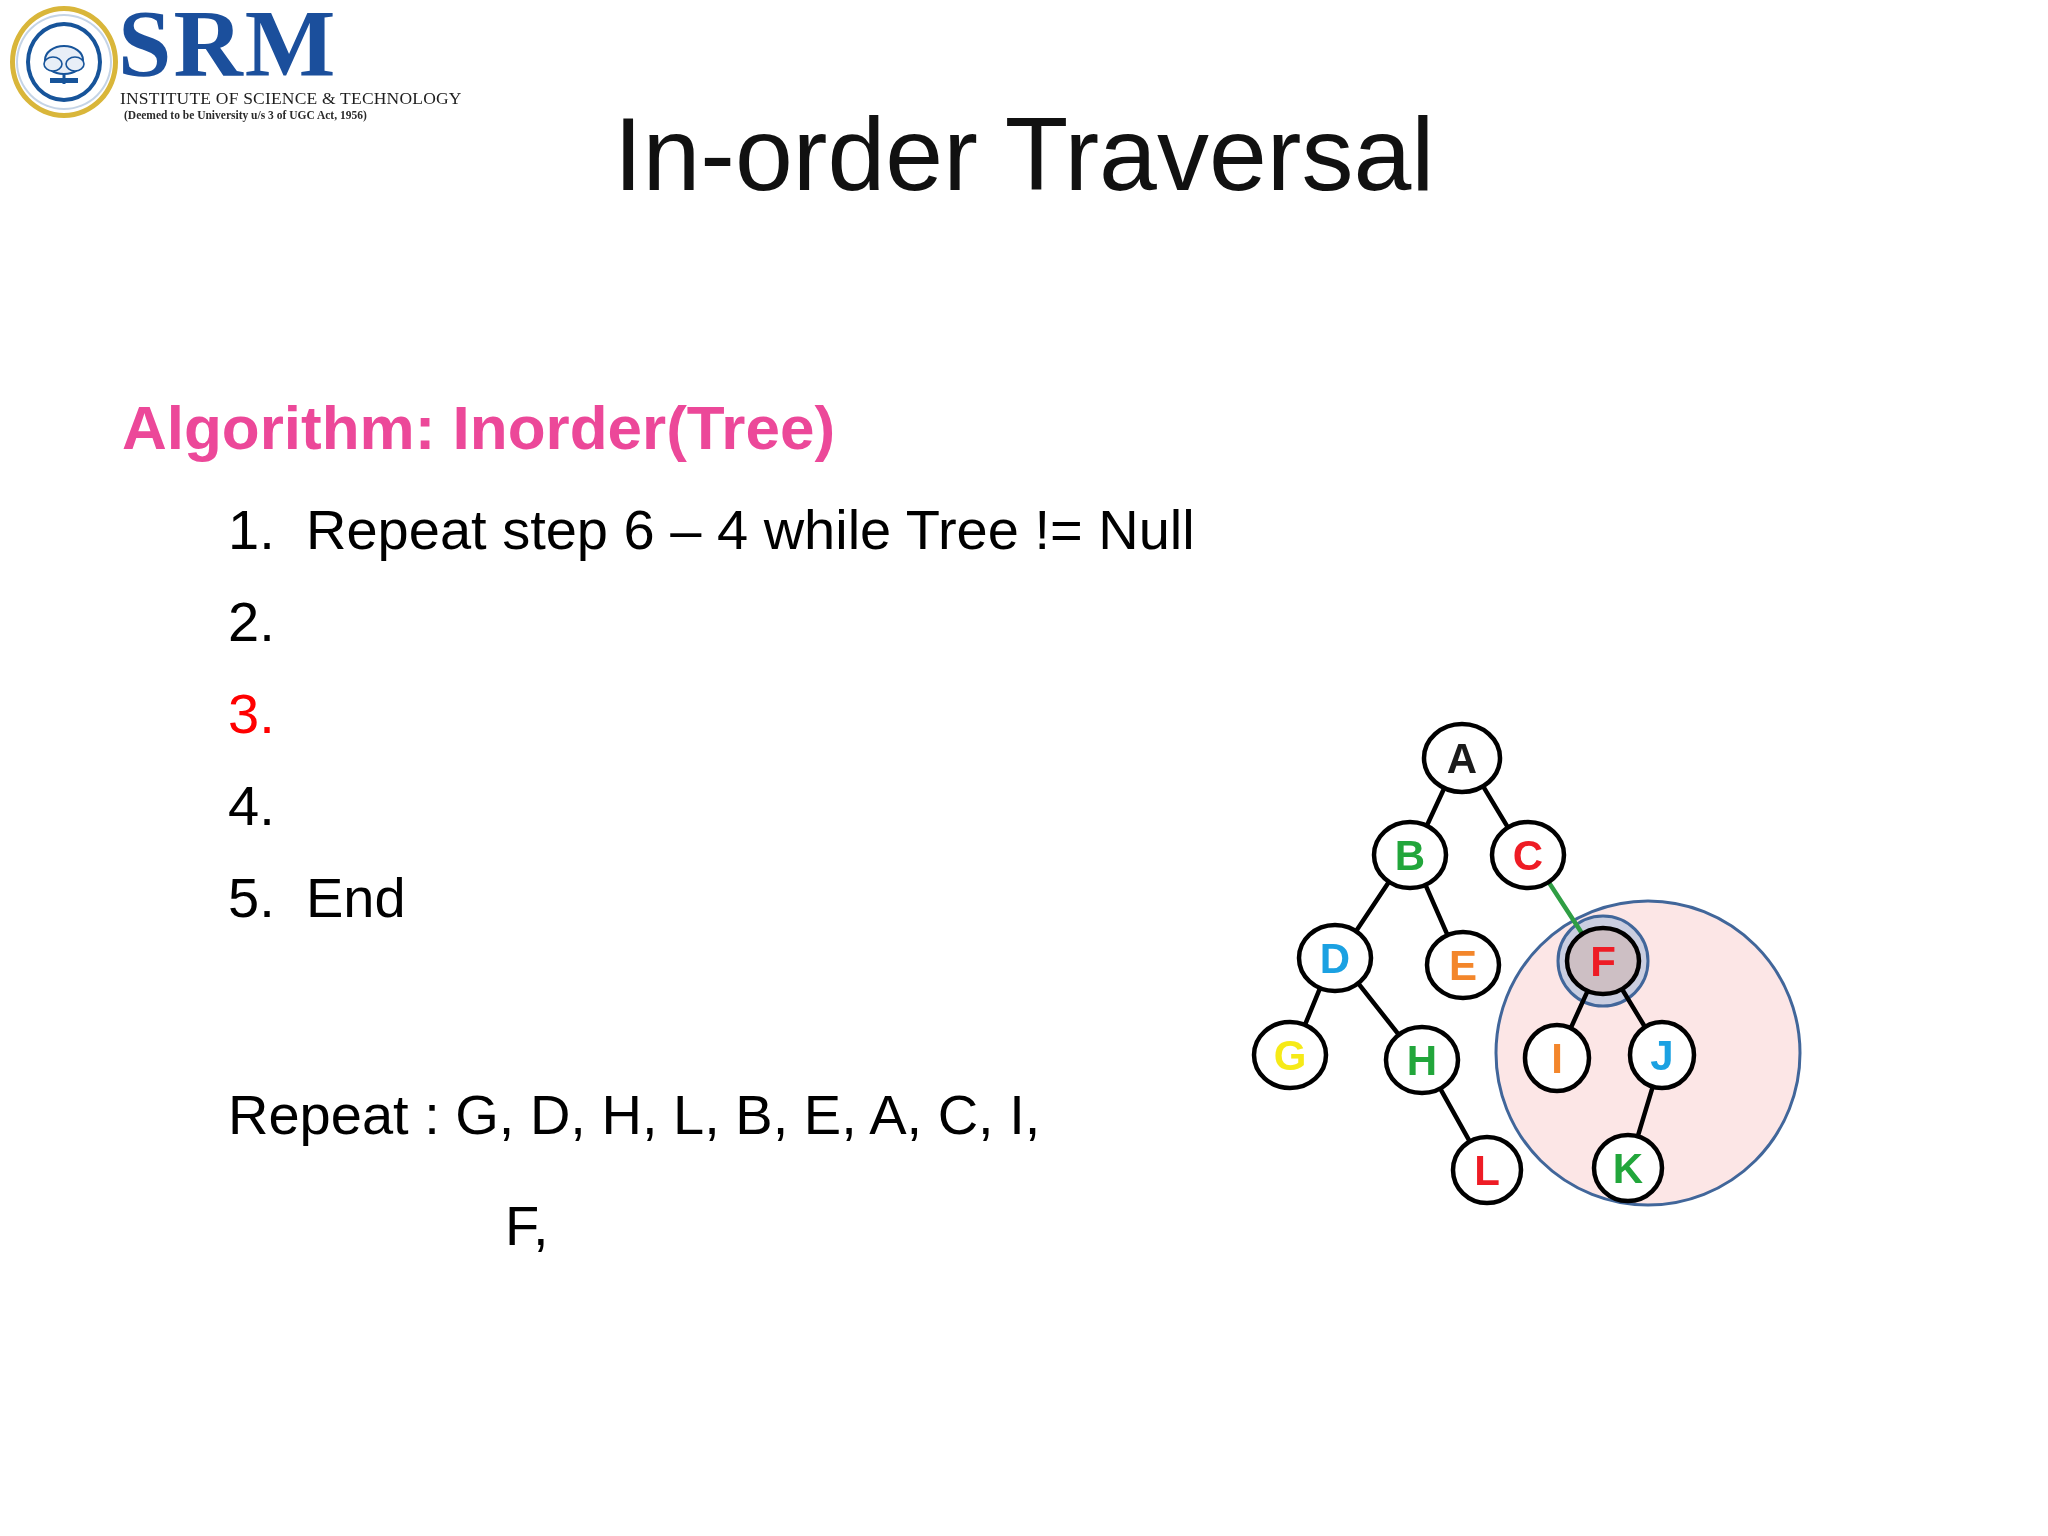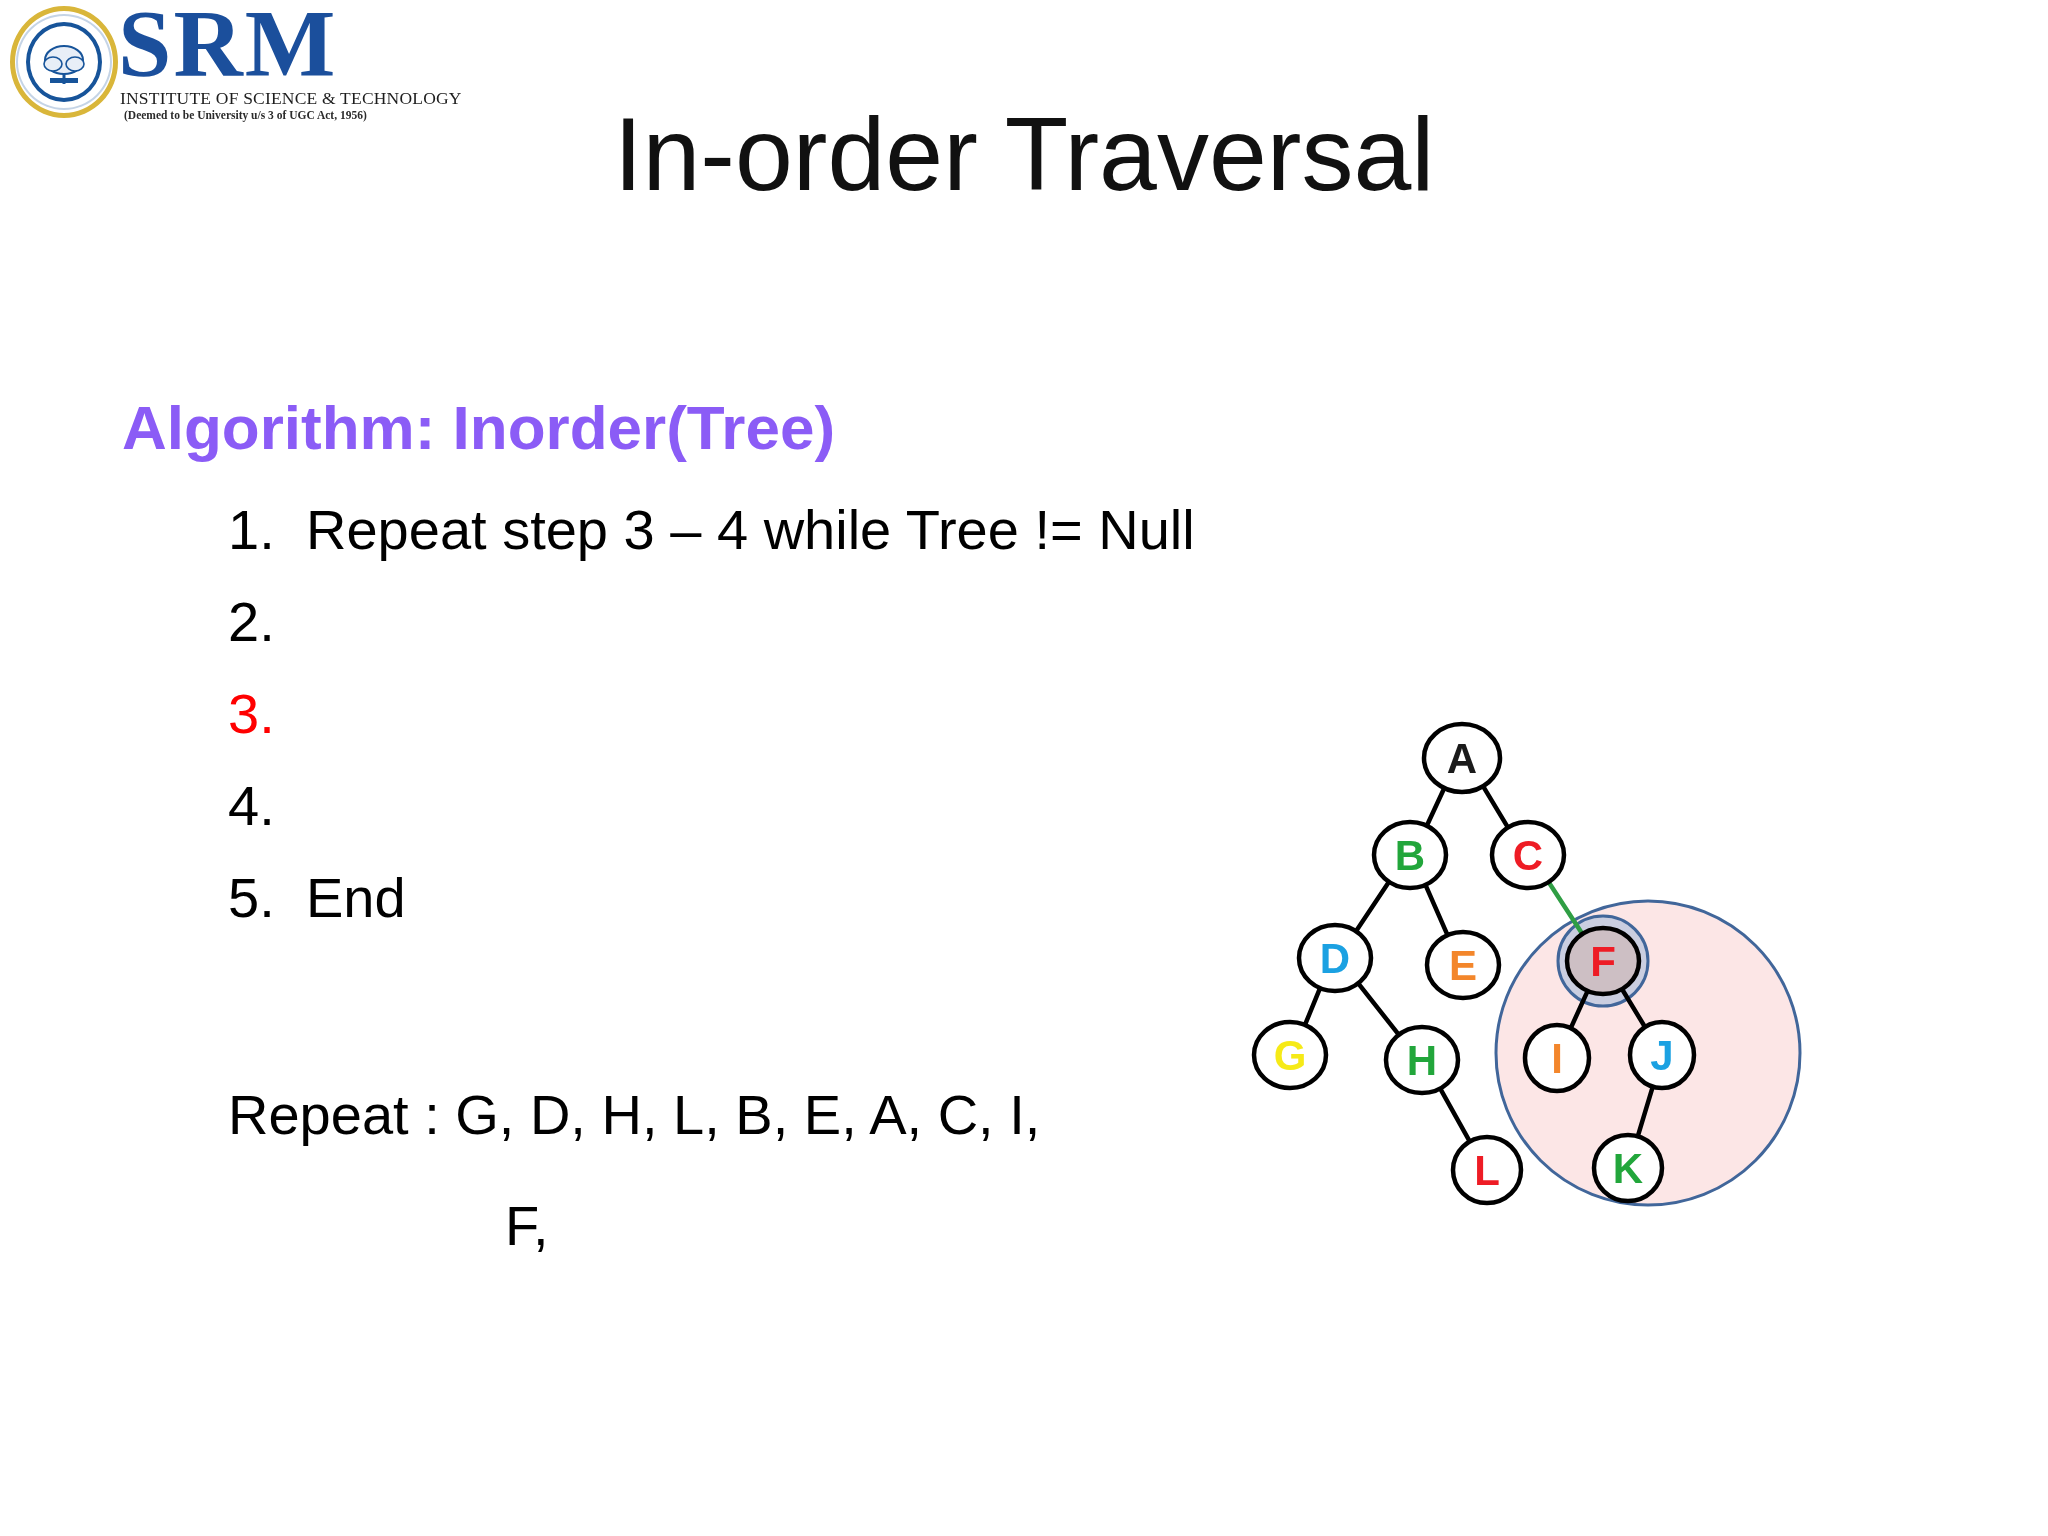--- a/index.html
+++ b/index.html
@@ -29,7 +29,7 @@
       font-size:104px;line-height:112px;font-weight:400;color:#111;}
 
   
-  #algo-heading{position:absolute;left:122px;top:392px;font-size:62px;font-weight:bold;color:#8b5cf6;text-align:center;}
+  #algo-heading{position:absolute;left:122px;top:392px;font-size:62px;font-weight:bold;color:#ec4899;text-align:center;}
   #steps{position:absolute;left:228px;top:500px;width:1200px;}
   .step{display:flex;align-items:baseline;margin-bottom:32px;font-size:56px;line-height:60px;}
   .step .num{width:78px;flex:0 0 78px;}

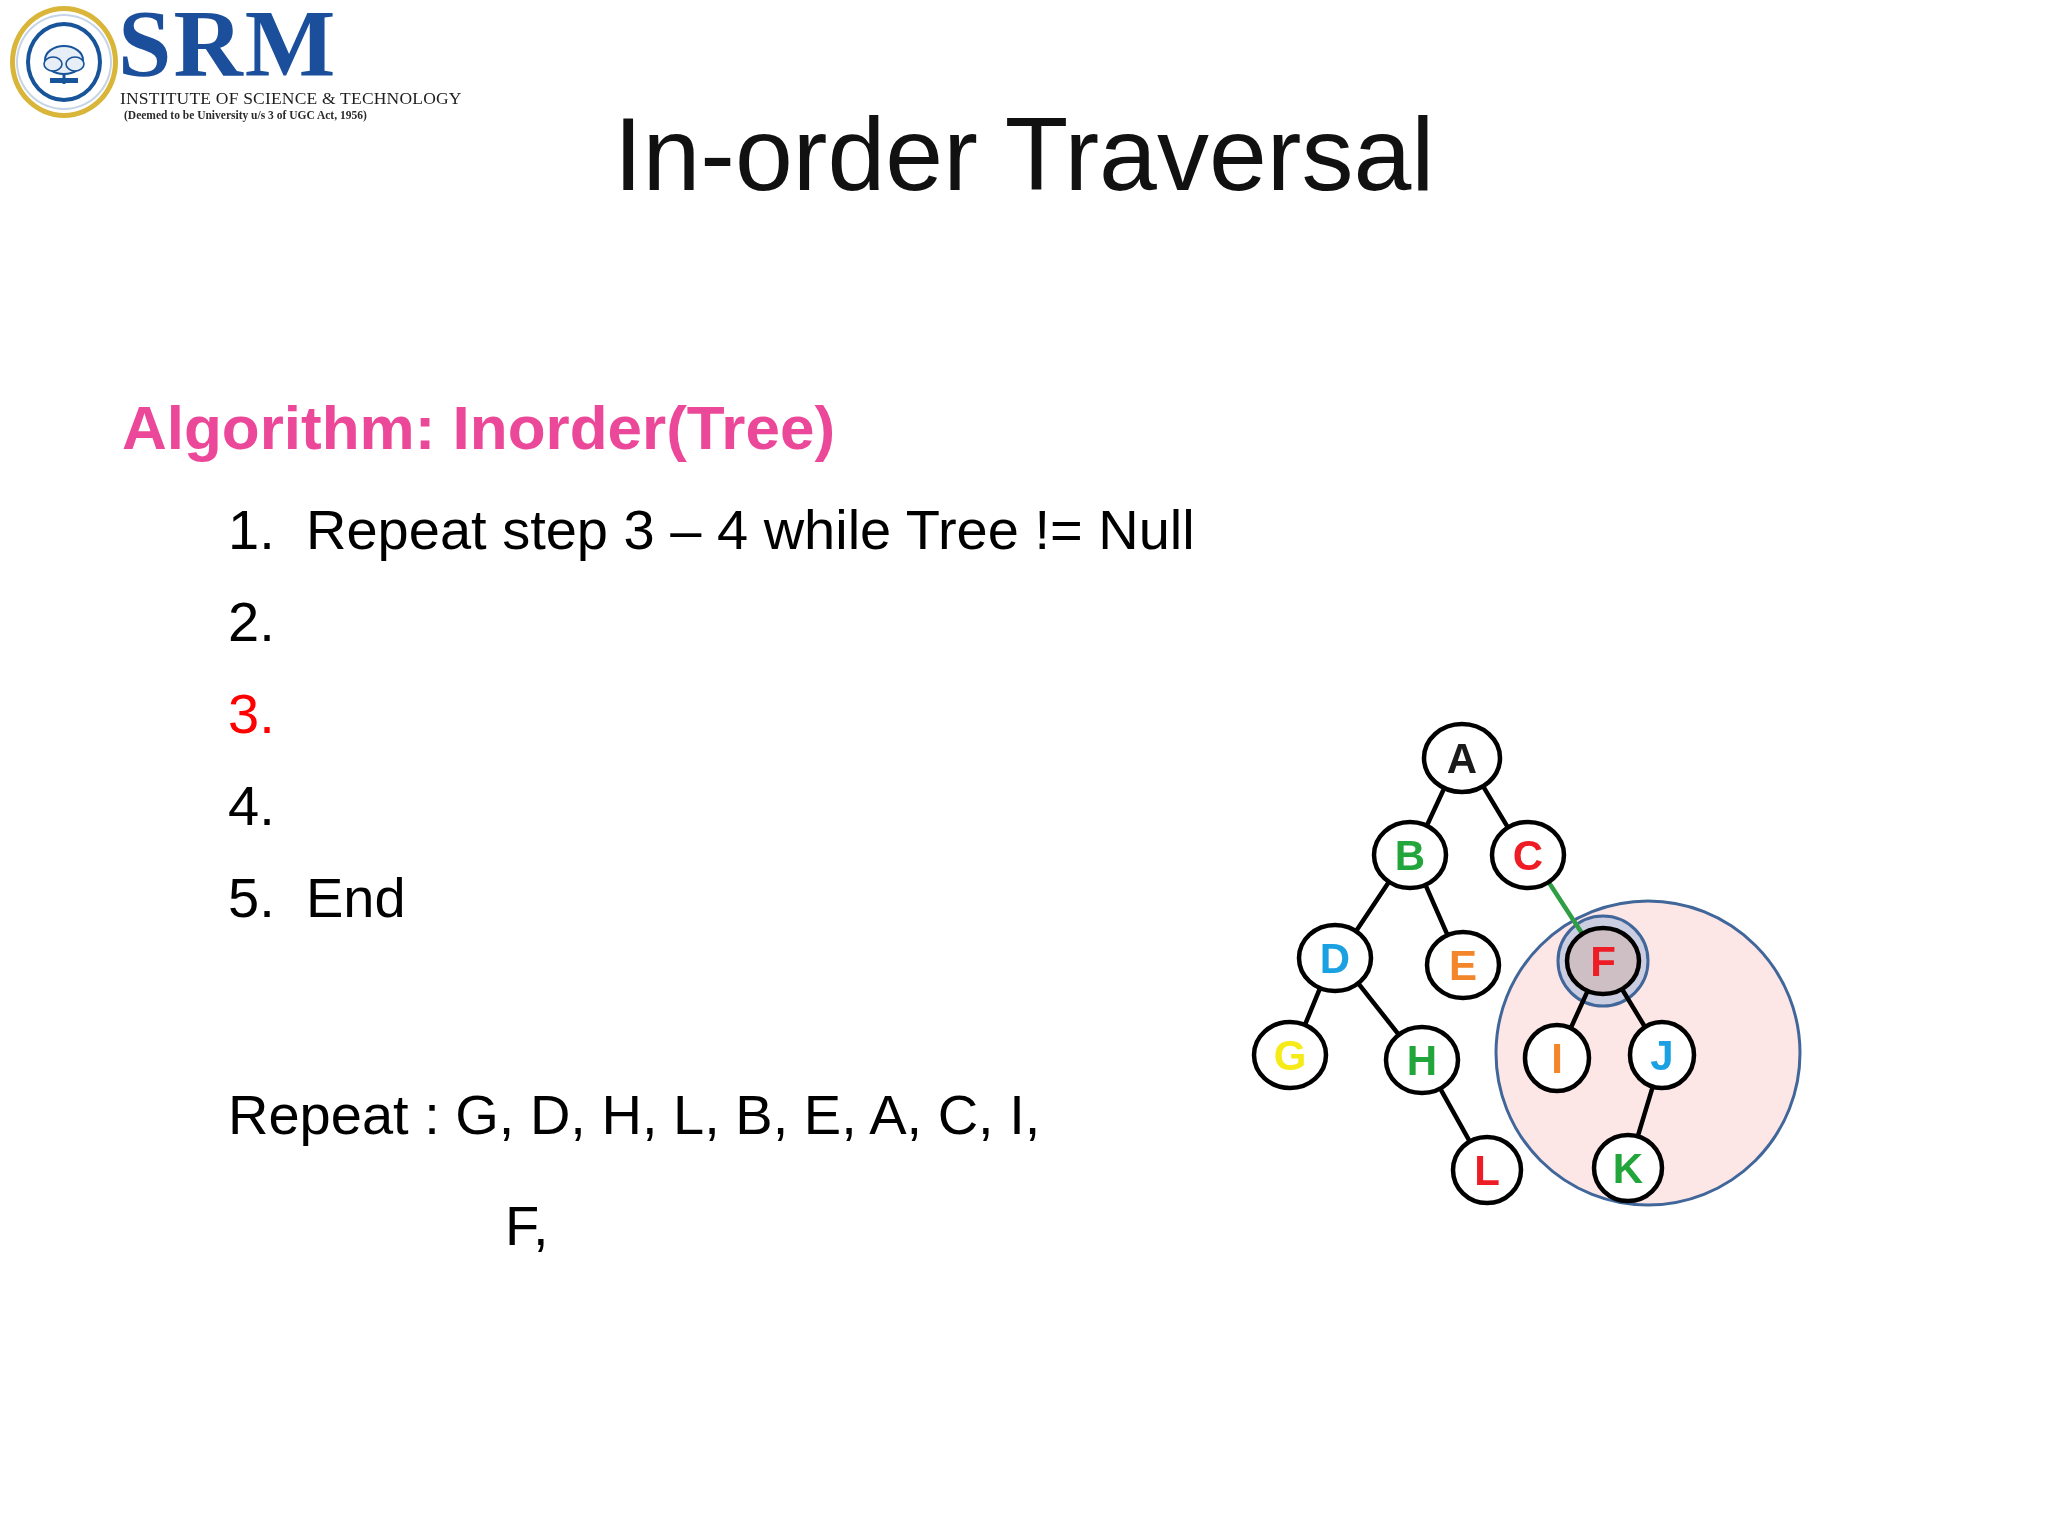--- a/index.html
+++ b/index.html
@@ -69,7 +69,7 @@
 <div id="steps">
   <div class="step">
     <span class="num">1.</span>
-    <span class="txt">Repeat step 3 – 4 while Tree != Null</span>
+    <span class="txt">Repeat step 6 – 4 while Tree != Null</span>
   </div>
   <div class="step">
     <span class="num">2.</span>

